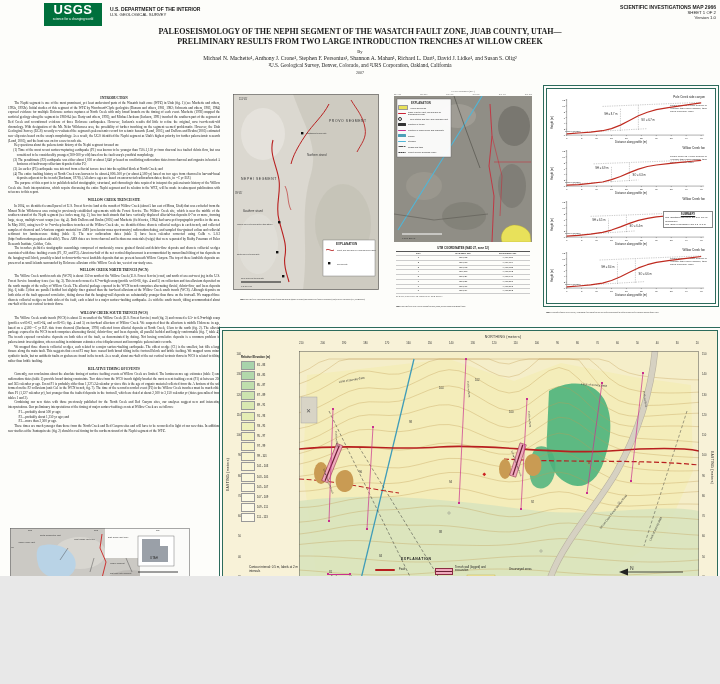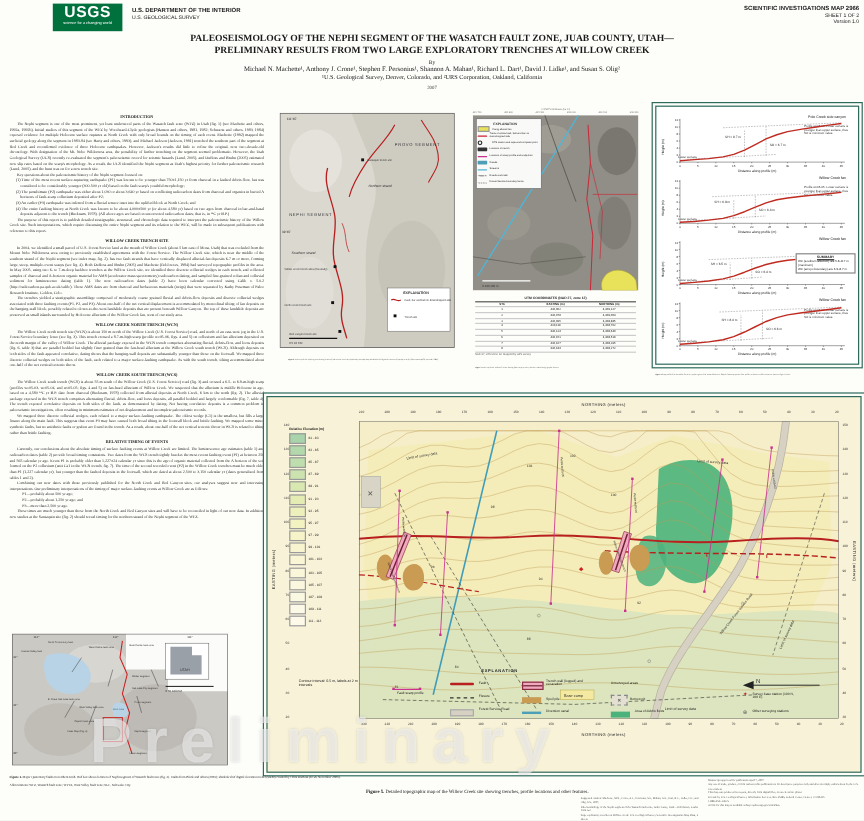--- a/index.html
+++ b/index.html
@@ -3,7 +3,7 @@
 <meta charset="utf-8">
 <style>
 html,body{margin:0;padding:0;background:#e8e8e8}
-#sheet{position:relative;width:720px;height:684px;background:#fdfdfa;font-family:"Liberation Serif",serif;color:#1a1a1a;overflow:hidden}
+#sheet{position:relative;width:720px;height:576px;background:#fdfdfa;font-family:"Liberation Serif",serif;color:#1a1a1a;overflow:hidden}
 .abs{position:absolute}
 .sc{transform-origin:0 0}
 

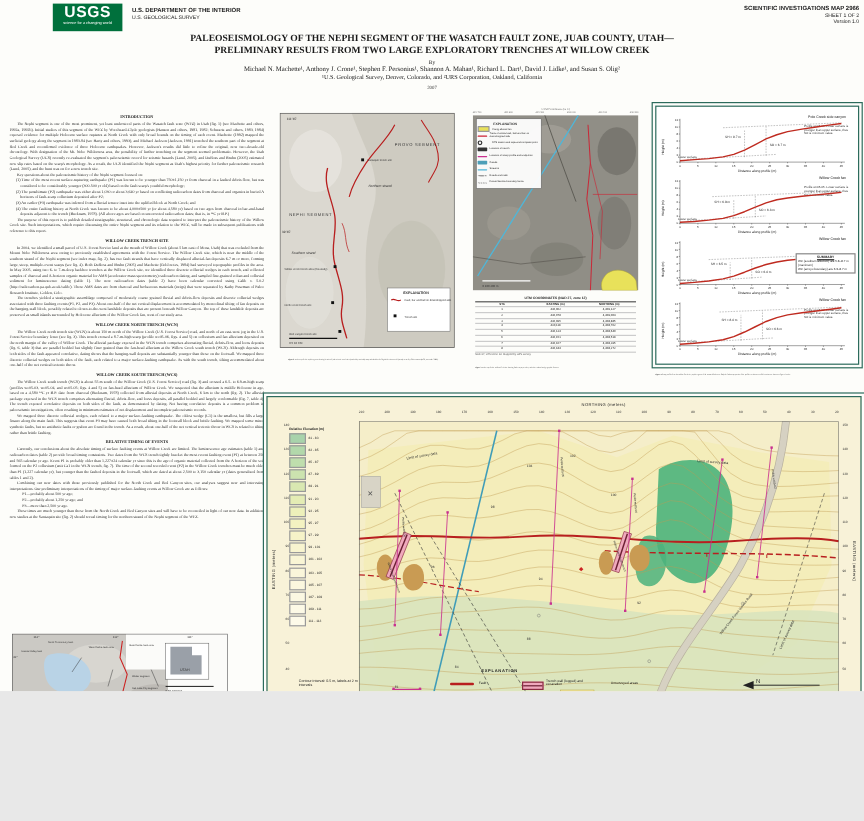--- a/index.html
+++ b/index.html
@@ -114,7 +114,7 @@
 
   <div class="abs" id="titleblk">
     <div class="t1">PALEOSEISMOLOGY OF THE NEPHI SEGMENT OF THE WASATCH FAULT ZONE, JUAB COUNTY, UTAH—</div>
-    <div class="t1">PRELIMINARY RESULTS FROM TWO LARGE EXPLORATORY TRENCHES AT WILLOW CREEK</div>
+    <div class="t1">PRELIMINARY RESULTS FROM TWO LARGE INTRODUCTION TRENCHES AT WILLOW CREEK</div>
     <div class="by">By</div>
     <div class="auth">Michael N. Machette¹, Anthony J. Crone¹, Stephen F. Personius¹, Shannon A. Mahan¹, Richard L. Dart¹, David J. Lidke¹, and Susan S. Olig²</div>
     <div class="affil">¹U.S. Geological Survey, Denver, Colorado, and ²URS Corporation, Oakland, California</div>

